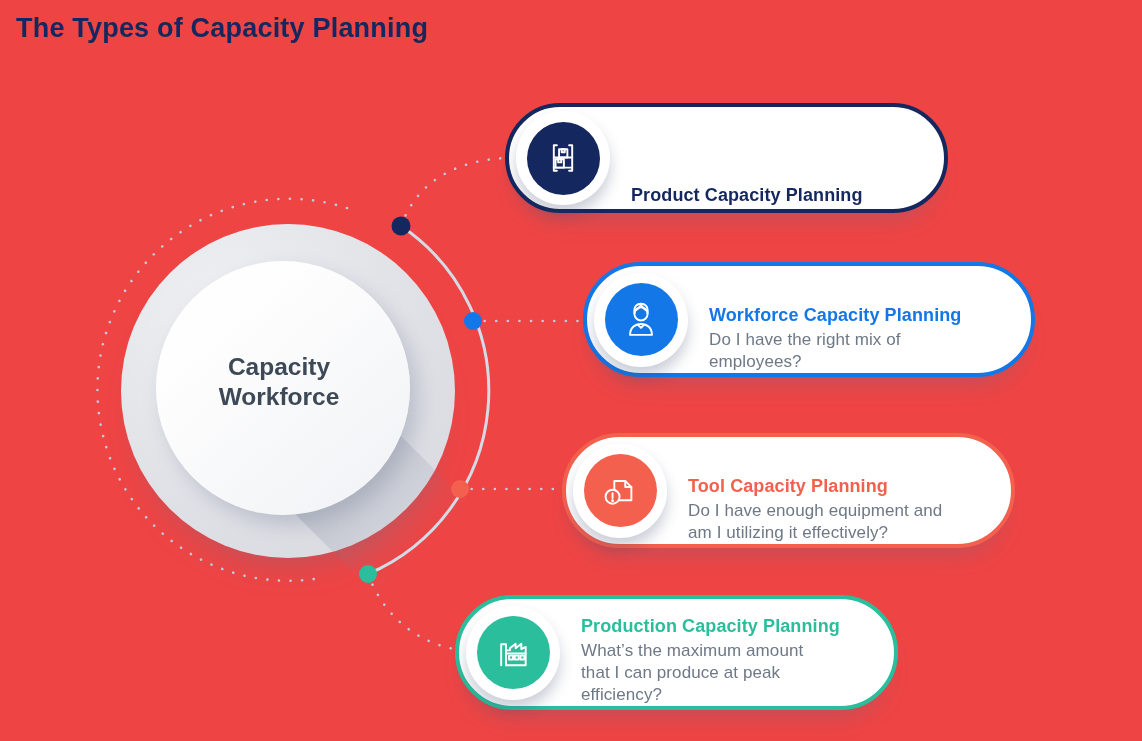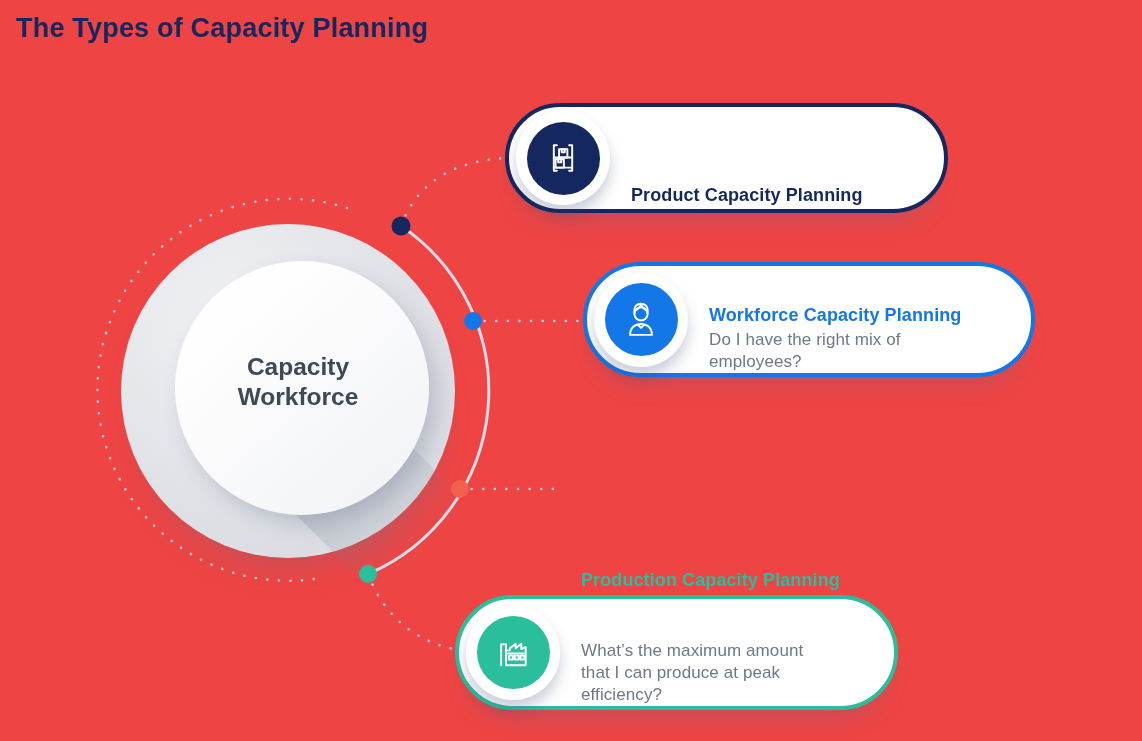--- a/index.html
+++ b/index.html
@@ -30,7 +30,7 @@
   .connectors .dotted { fill:none; stroke-width:2.6; stroke-linecap:round; stroke-dasharray:0.1 11.5; }
   .connectors .arc { fill:none; stroke-width:3; }
   .inner-circle {
-    position:absolute; left:175px; top:261px; width:254px; height:254px;
+    position:absolute; left:156px; top:261px; width:254px; height:254px;
     border-radius:50%;
     background:linear-gradient(140deg, #FEFEFE 25%, #F2F3F6 92%);
     box-shadow:8px 10px 20px rgba(128,138,160,.38);

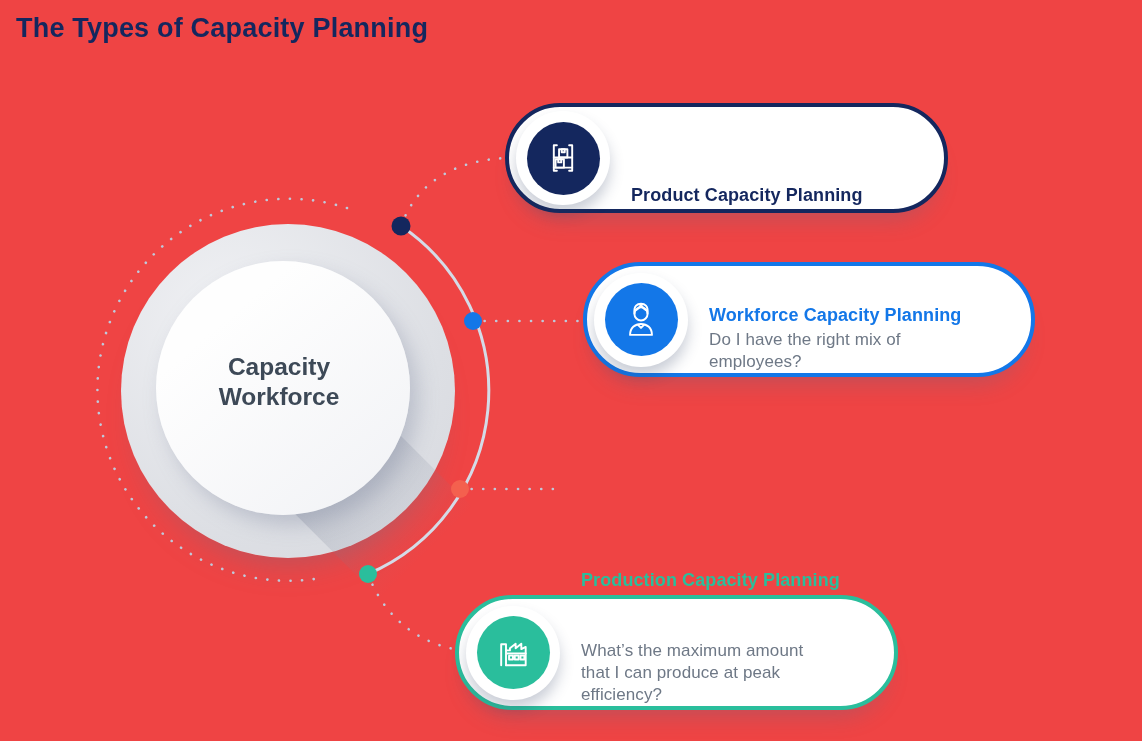--- a/index.html
+++ b/index.html
@@ -141,6 +141,25 @@
     </div>
   </div>
 
+  <div class="card card-3" style="--accent: #F4604E;">
+    <div class="hub">
+      <div class="disc">
+        <svg width="42" height="42" viewBox="0 0 48 48">
+          <g class="icon-stroke">
+            <path d="M17.5 34.5 V12.5 H30 L37 19.5 V34.5 Z"></path>
+            <path d="M30 12.5 V19.5 H37"></path>
+            <circle cx="15.5" cy="30.5" r="8" style="fill: rgb(244, 96, 78);"></circle>
+            <path d="M15.5 26.5 V32"></path>
+            <circle cx="15.5" cy="35" r="0.6" fill="#ffffff"></circle>
+          </g>
+        </svg>
+      </div>
+    </div>
+    <div class="texts">
+      <div class="card-title">Tool Capacity Planning</div>
+      <div class="card-desc" style="color: rgb(110, 120, 134);">Do I have enough equipment and am I utilizing it effectively?</div>
+    </div>
+  </div>
 
   <div class="card card-4" style="--accent: #2ABE9C;">
     <div class="hub">

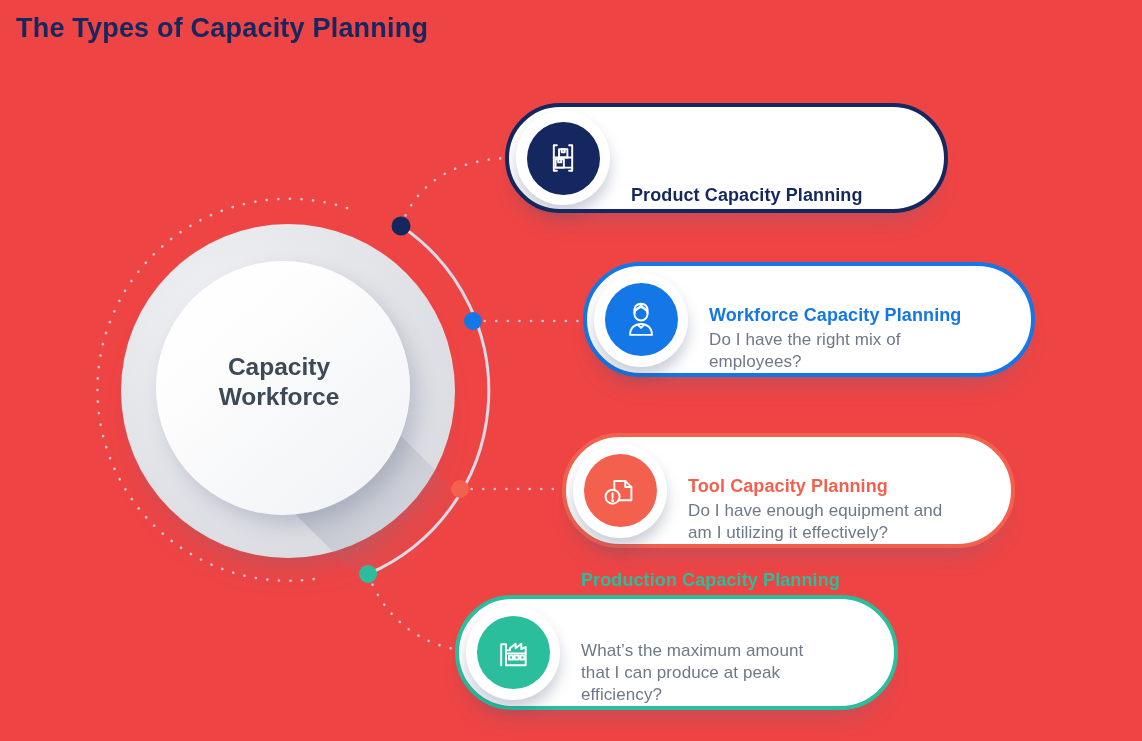--- a/index.html
+++ b/index.html
@@ -178,7 +178,7 @@
     </div>
     <div class="texts">
       <div class="card-title">Production Capacity Planning</div>
-      <div class="card-desc" style="color: rgb(110, 120, 134); margin-top: 46px;">What’s the maximum amount that I can produce at peak efficiency?</div>
+      <div class="card-desc" style="color: rgb(110, 120, 134);">What’s the maximum amount that I can produce at peak efficiency?</div>
     </div>
   </div>
 

